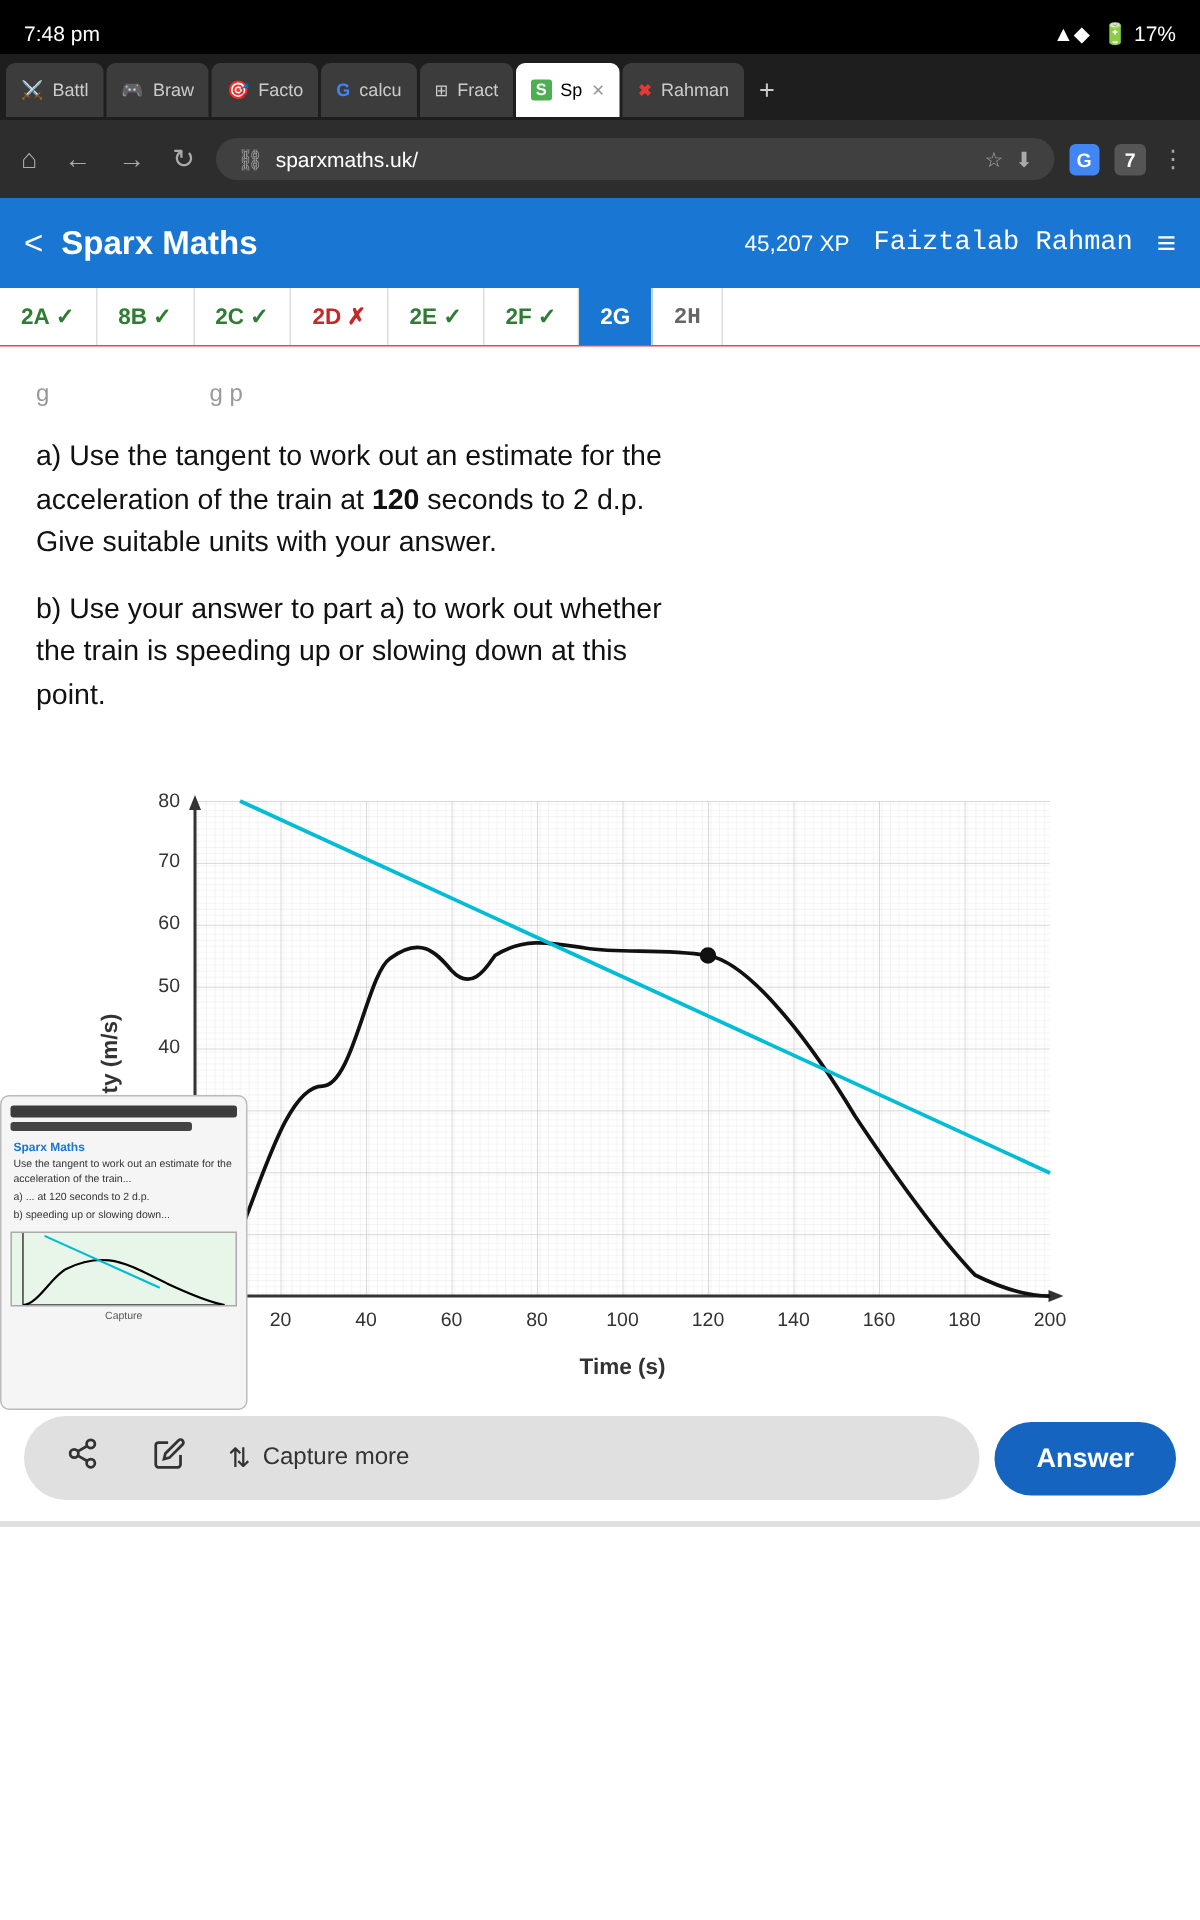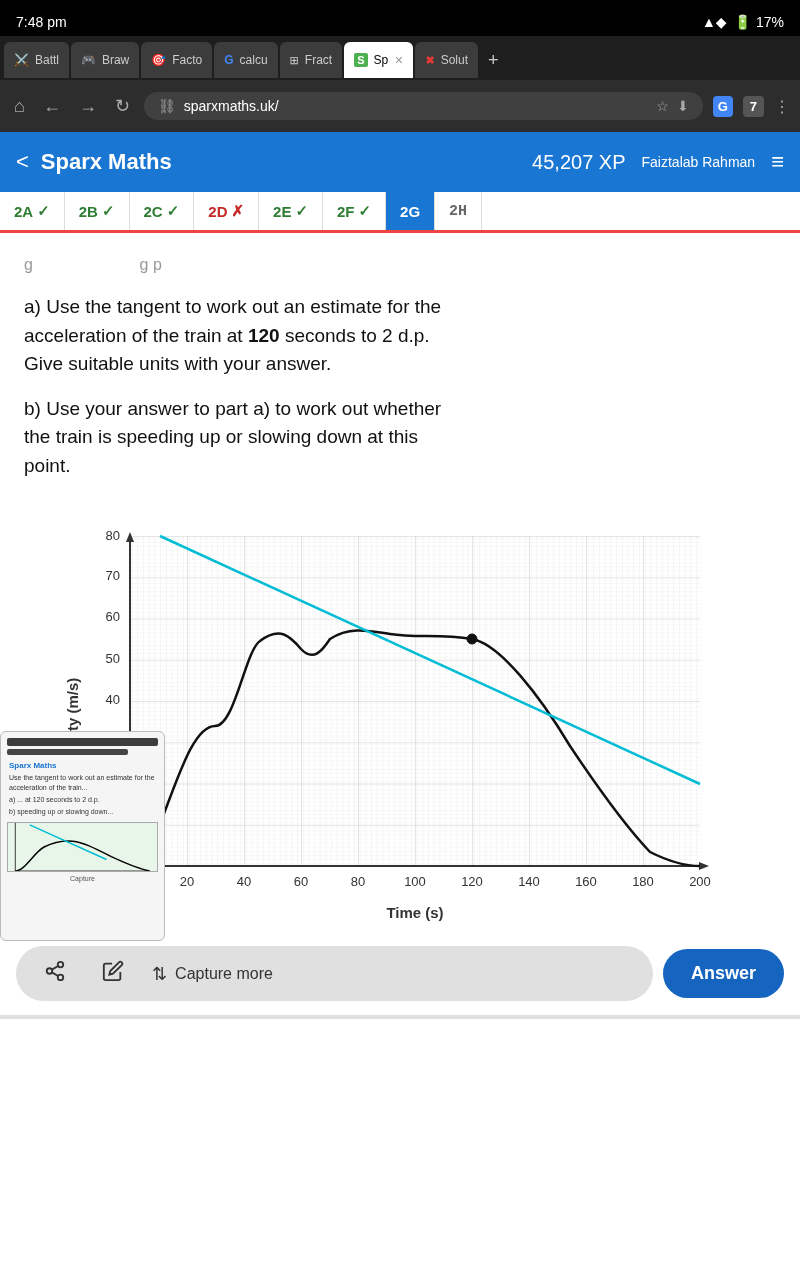--- a/index.html
+++ b/index.html
@@ -272,7 +272,7 @@
     </div>
     <div class="tab">
       <span style="font-size:11px; color:#e53935; font-weight:bold;">✖</span>
-      <span>Solut</span>
+      <span>Rahman</span>
     </div>
     <span class="tab-add">+</span>
   </div>

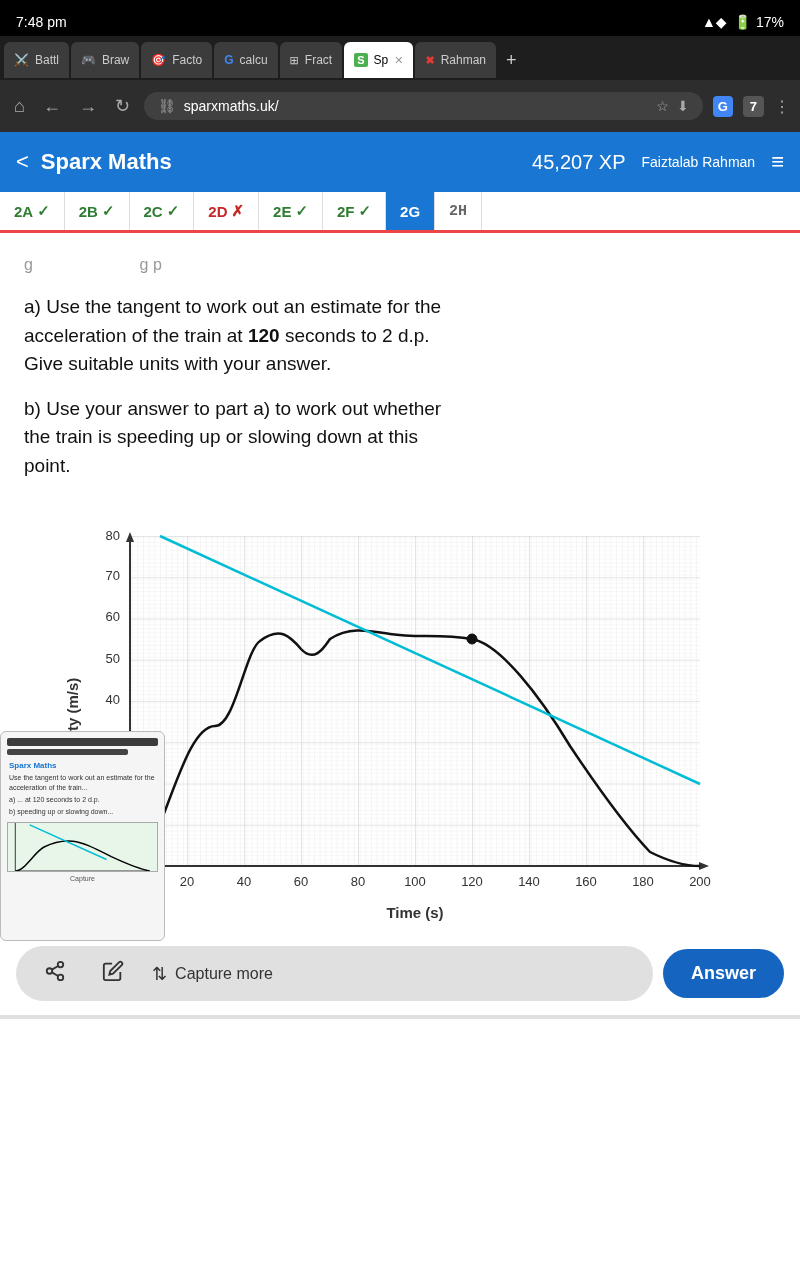--- a/index.html
+++ b/index.html
@@ -97,7 +97,7 @@
     }
     .sparx-back { color: white; font-size: 22px; margin-right: 12px; cursor: pointer; }
     .sparx-title { font-size: 22px; font-weight: bold; flex: 1; }
-    .sparx-xp { font-size: 20px; margin-right: 16px; }
+    .sparx-xp { font-size: 15px; margin-right: 16px; }
     .sparx-user { font-size: 14px; margin-right: 16px; }
     .sparx-menu { font-size: 22px; cursor: pointer; }
 

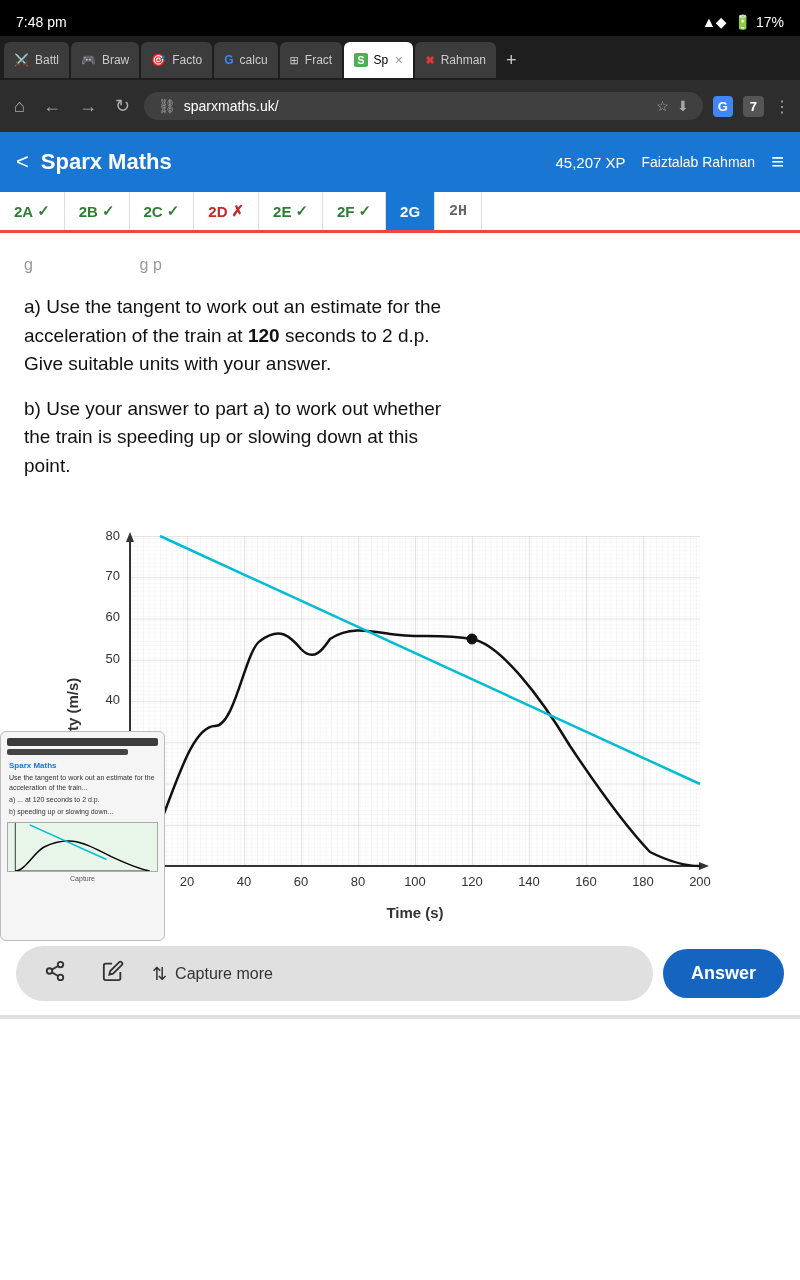--- a/index.html
+++ b/index.html
@@ -98,7 +98,7 @@
     .sparx-back { color: white; font-size: 22px; margin-right: 12px; cursor: pointer; }
     .sparx-title { font-size: 22px; font-weight: bold; flex: 1; }
     .sparx-xp { font-size: 15px; margin-right: 16px; }
-    .sparx-user { font-size: 14px; margin-right: 16px; }
+    .sparx-user { font-size: 18px; margin-right: 16px; font-family: Liberation Mono, monospace; }
     .sparx-menu { font-size: 22px; cursor: pointer; }
 
     

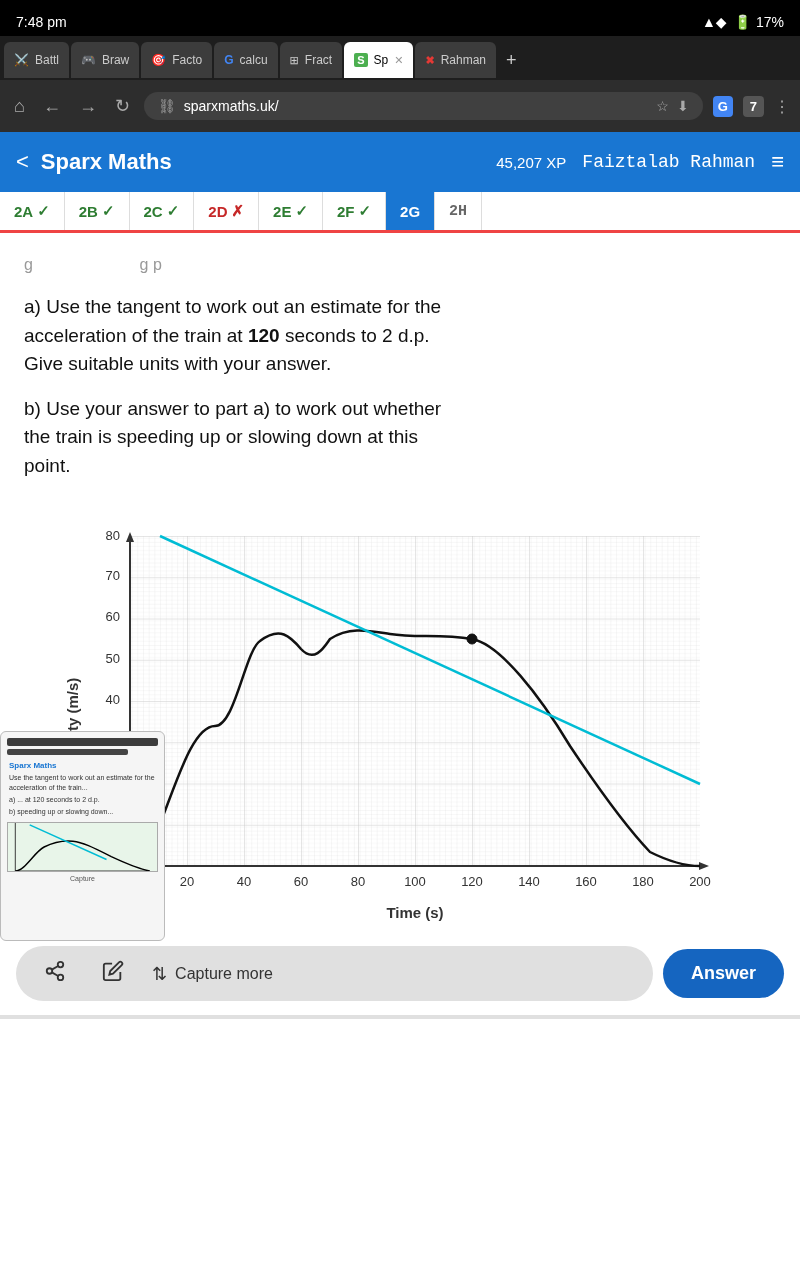--- a/index.html
+++ b/index.html
@@ -105,7 +105,7 @@
     .task-tabs {
       display: flex;
       background: #fff;
-      border-bottom: 3px solid #ef4444;
+      border-bottom: 1px solid #ef4444;
       overflow: hidden;
     }
     .task-tab {

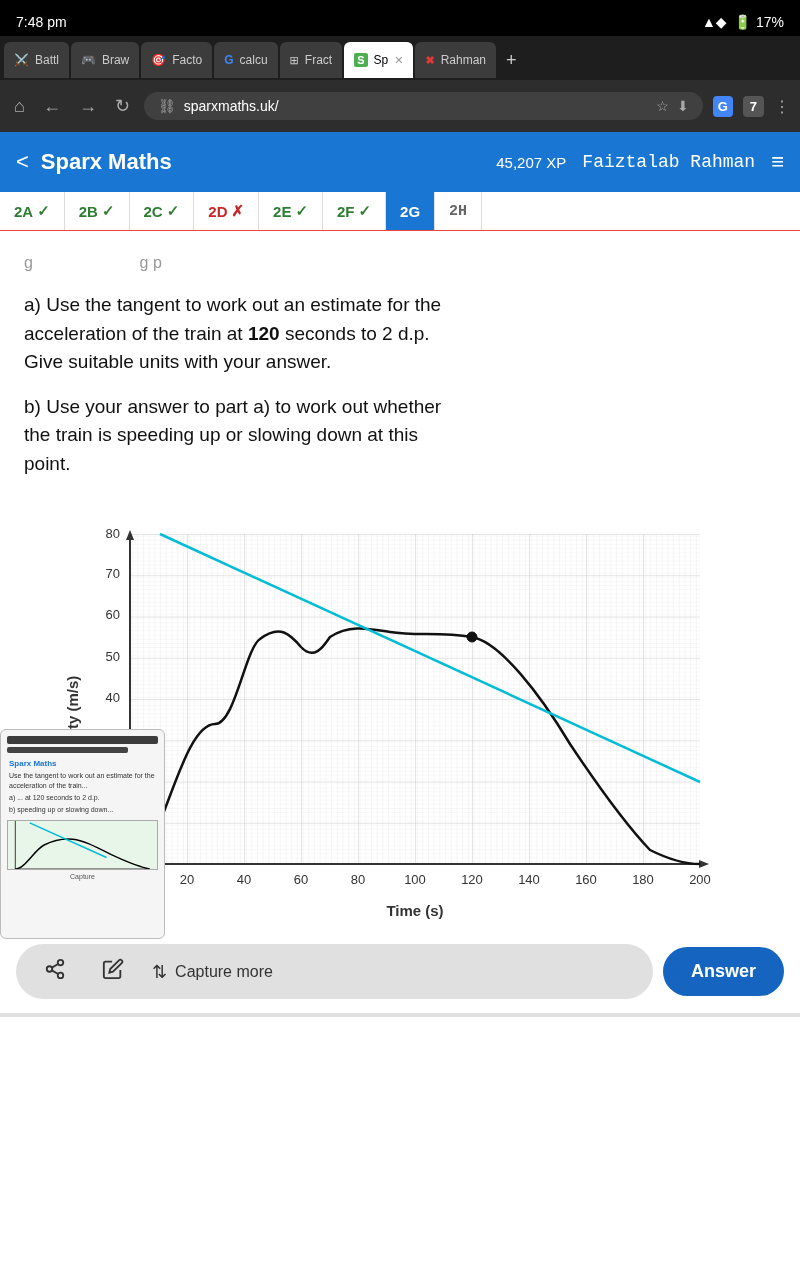--- a/index.html
+++ b/index.html
@@ -310,7 +310,7 @@
     <span class="check">✓</span>
   </div>
   <div class="task-tab complete">
-    <span>2B</span>
+    <span>8B</span>
     <span class="check">✓</span>
   </div>
   <div class="task-tab complete">

